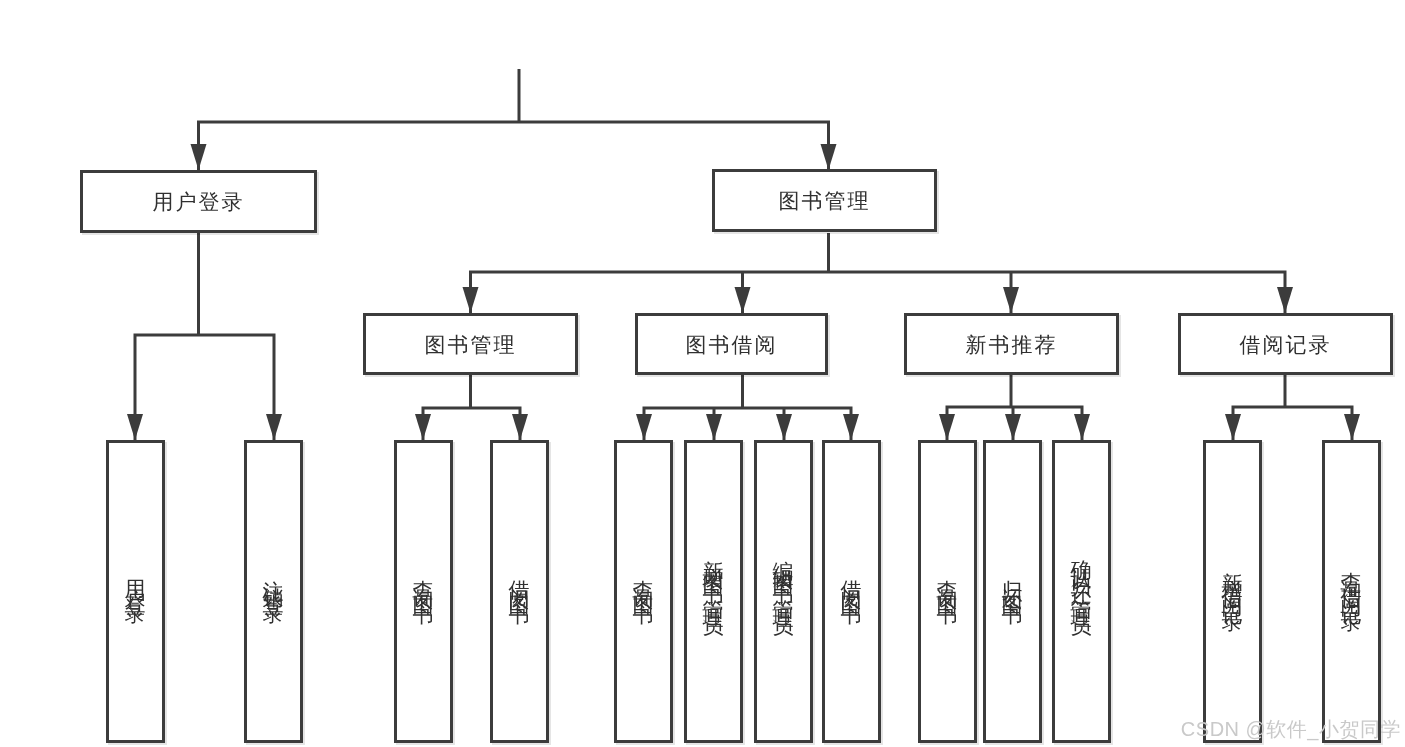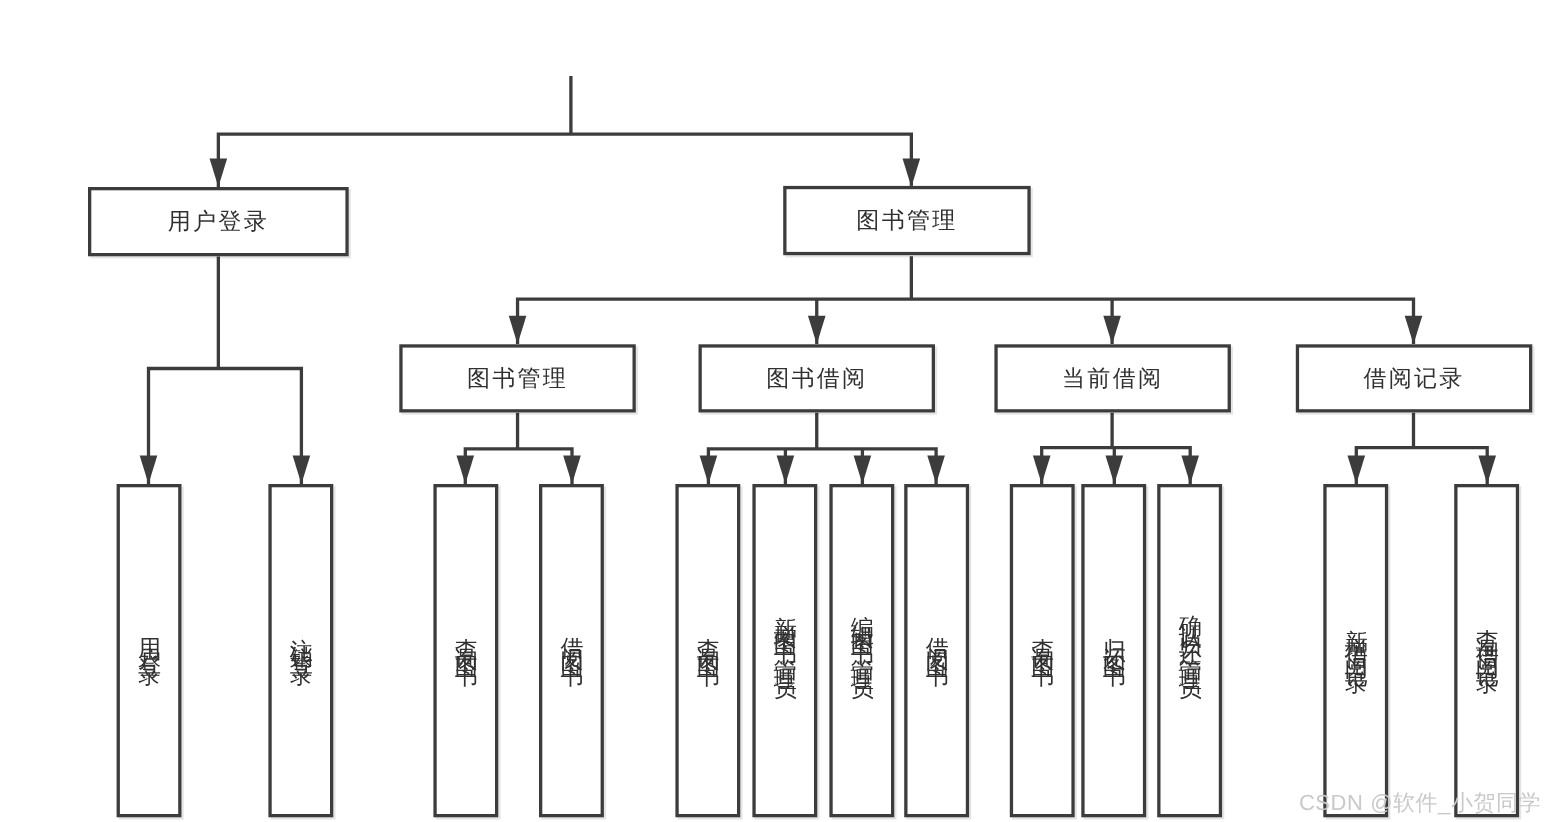--- a/index.html
+++ b/index.html
@@ -120,7 +120,7 @@
   <div class="node h-node" style="left:363px;top:313px;width:215px;height:62px;">
     <span class="lbl">图书管理</span>
   </div>
-  <div class="node h-node" style="left:635px;top:313px;width:215px;height:62px;">
+  <div class="node h-node" style="left:635px;top:313px;width:193px;height:62px;">
     <span class="lbl">图书借阅</span>
   </div>
   <div class="node h-node" style="left:904px;top:313px;width:215px;height:62px;">

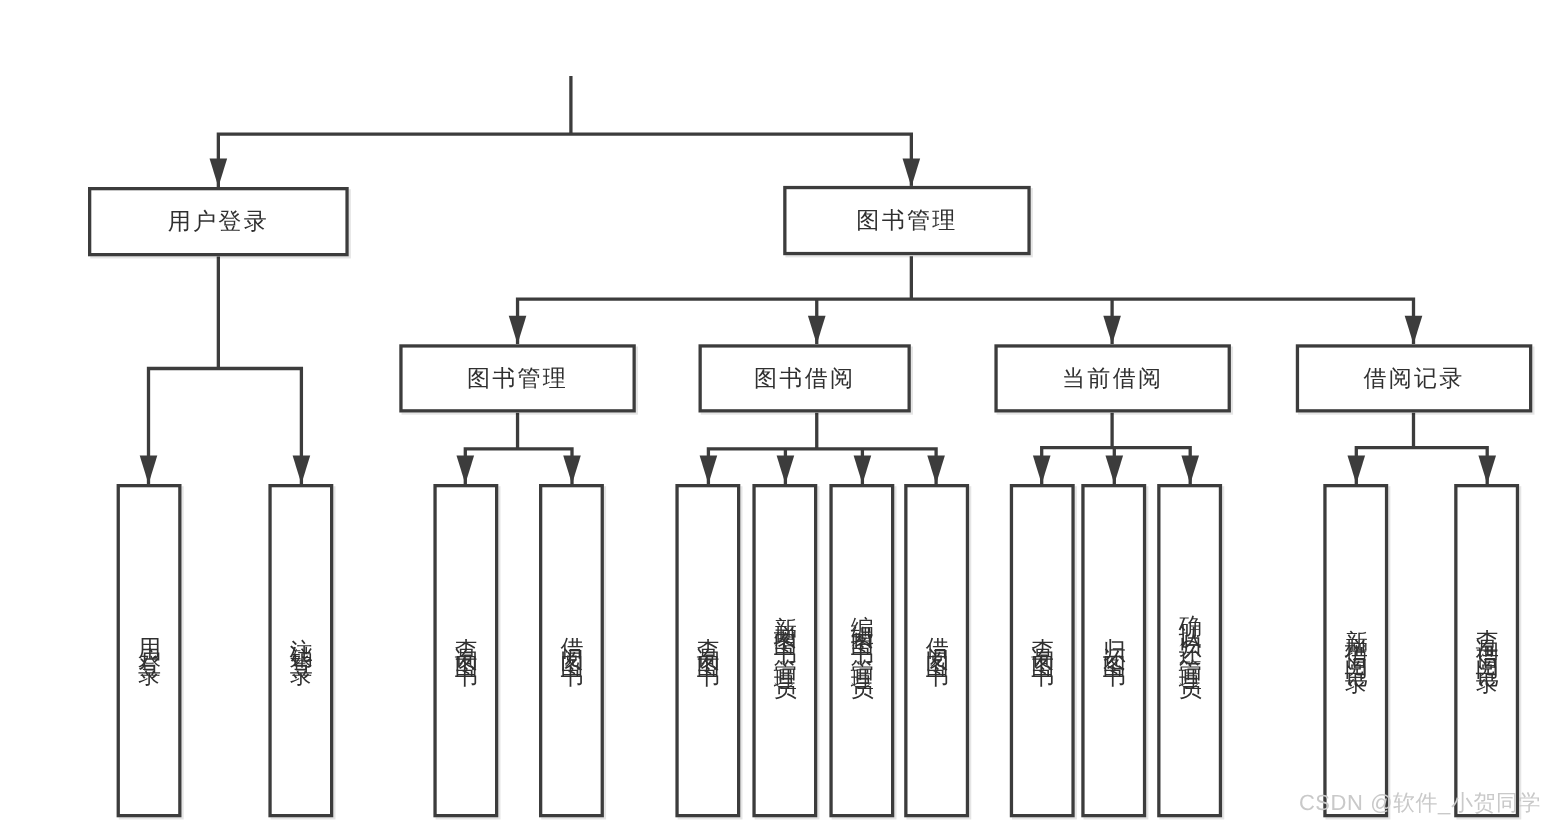--- a/index.html
+++ b/index.html
@@ -124,7 +124,7 @@
     <span class="lbl">图书借阅</span>
   </div>
   <div class="node h-node" style="left:904px;top:313px;width:215px;height:62px;">
-    <span class="lbl">当前借阅</span>
+    <span class="lbl">新书推荐</span>
   </div>
   <div class="node h-node" style="left:1178px;top:313px;width:215px;height:62px;">
     <span class="lbl">借阅记录</span>

